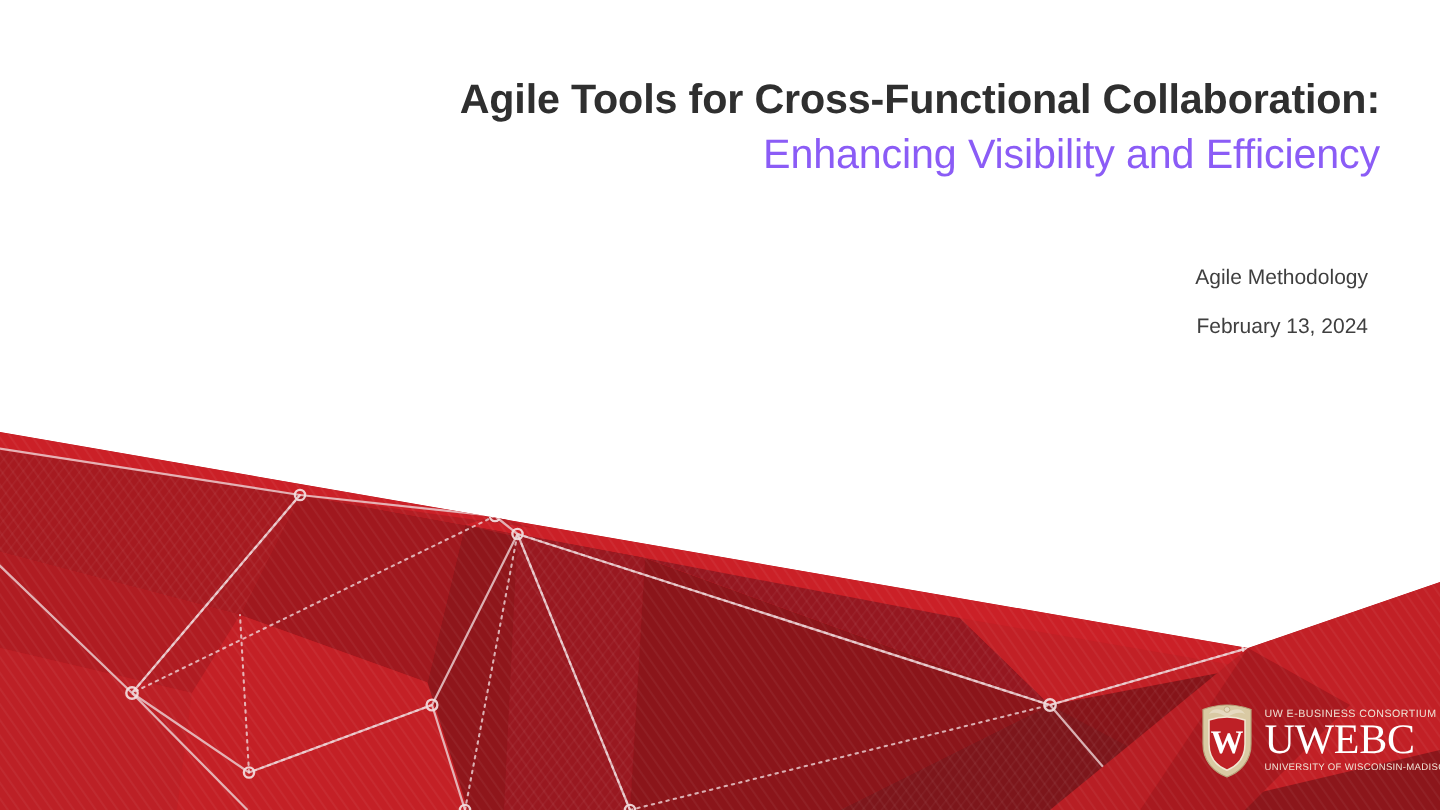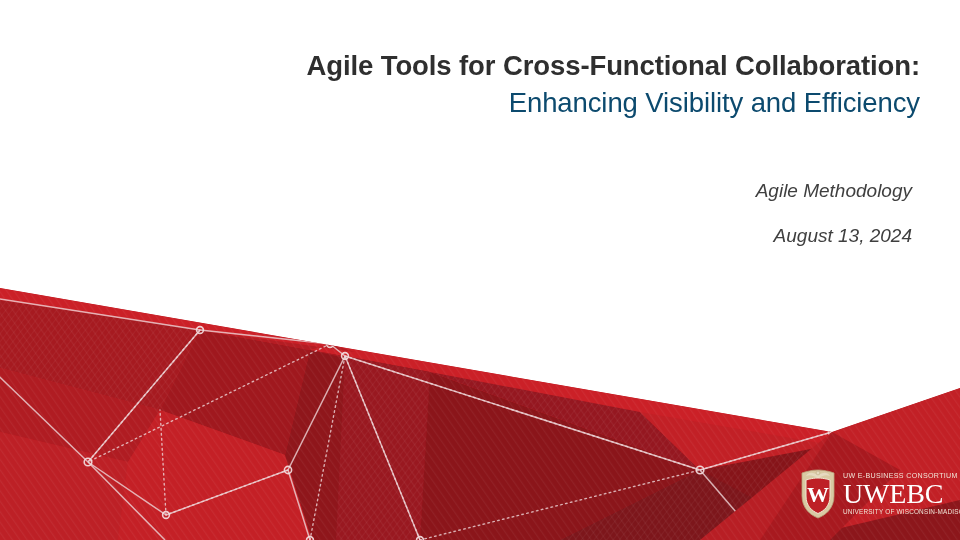--- a/index.html
+++ b/index.html
@@ -36,7 +36,7 @@
   .title-line2 {
     font-size: 27.5px;
     font-weight: normal;
-    color: #0c4a6e;
+    color: #8b5cf6;
     letter-spacing: -0.1px;
     line-height: 1.34;
     white-space: nowrap;

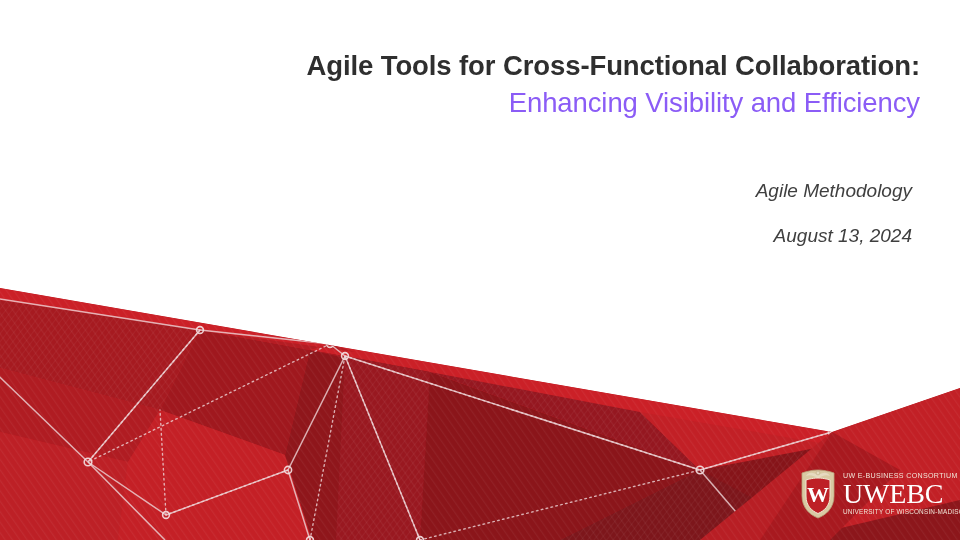--- a/index.html
+++ b/index.html
@@ -51,12 +51,11 @@
     text-align: right;
   }
   .subtitle-line {
-    font-size: 19px;
+    font-size: 14px;
     font-weight: normal;
     color: #3f3f3f;
     line-height: 2.38;
     white-space: nowrap;
-    font-style: italic;
   }
 
   

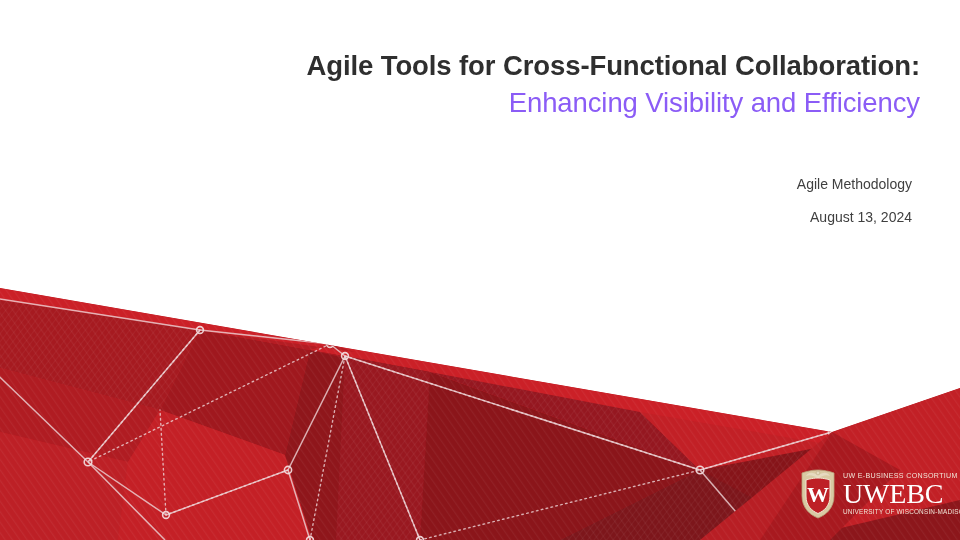--- a/index.html
+++ b/index.html
@@ -221,7 +221,7 @@
 
   <div class="subtitle-block">
     <div class="subtitle-line">Agile Methodology</div>
-    <div class="subtitle-line">August 13, 2024</div>
+    <div class="subtitle-line">February 13, 2024</div>
   </div>
 
   <div class="logo">

